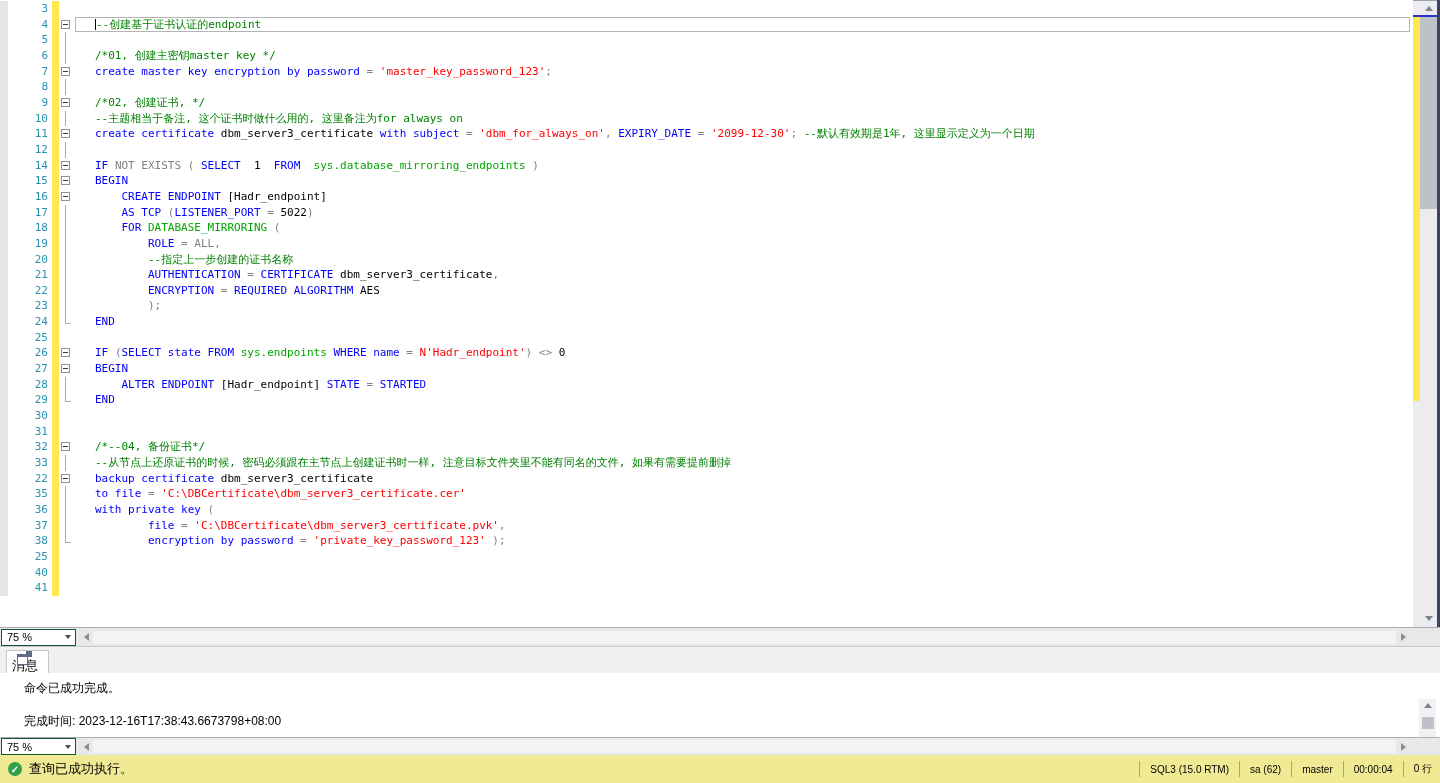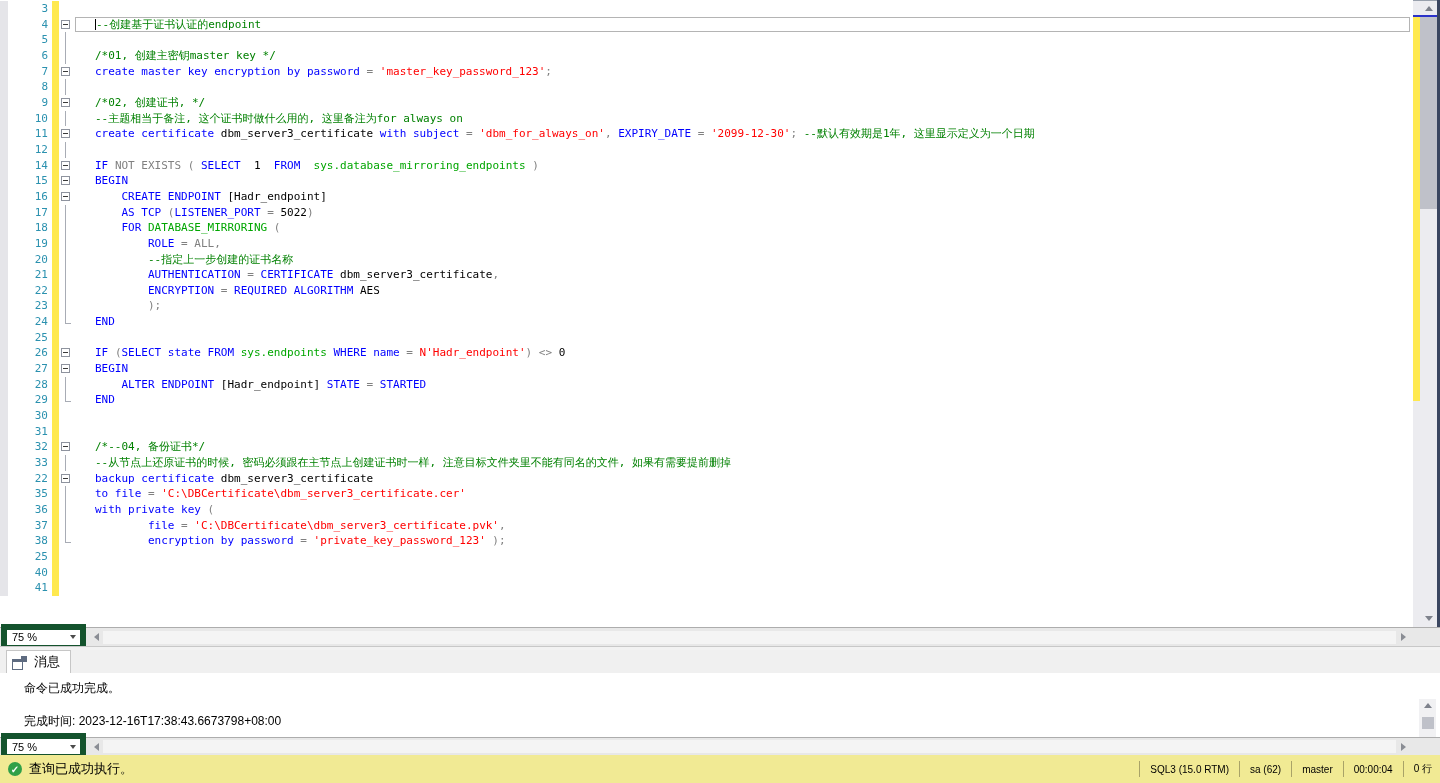--- a/index.html
+++ b/index.html
@@ -41,7 +41,7 @@
   .hrow{position:absolute;left:0;width:1440px;background:#E8E8E8;display:flex;align-items:center;border-top:1px solid #ADADAD;box-sizing:border-box;}
   .hrow1{top:627px;height:19px;}
   .hrow2{top:737px;height:18px;}
-  .combo{flex:none;width:73px;height:15px;margin-left:1px;border:6px solid #14532d;background:#fff;
+  .combo{flex:none;width:73px;height:15px;margin-left:1px;border:1px solid #14532d;background:#fff;
          display:flex;align-items:center;font-size:11px;color:#000;box-sizing:content-box;}
   .combo .lbl{flex:1;padding-left:5px;}
   .combo-arrow{width:15px;display:flex;justify-content:center;}

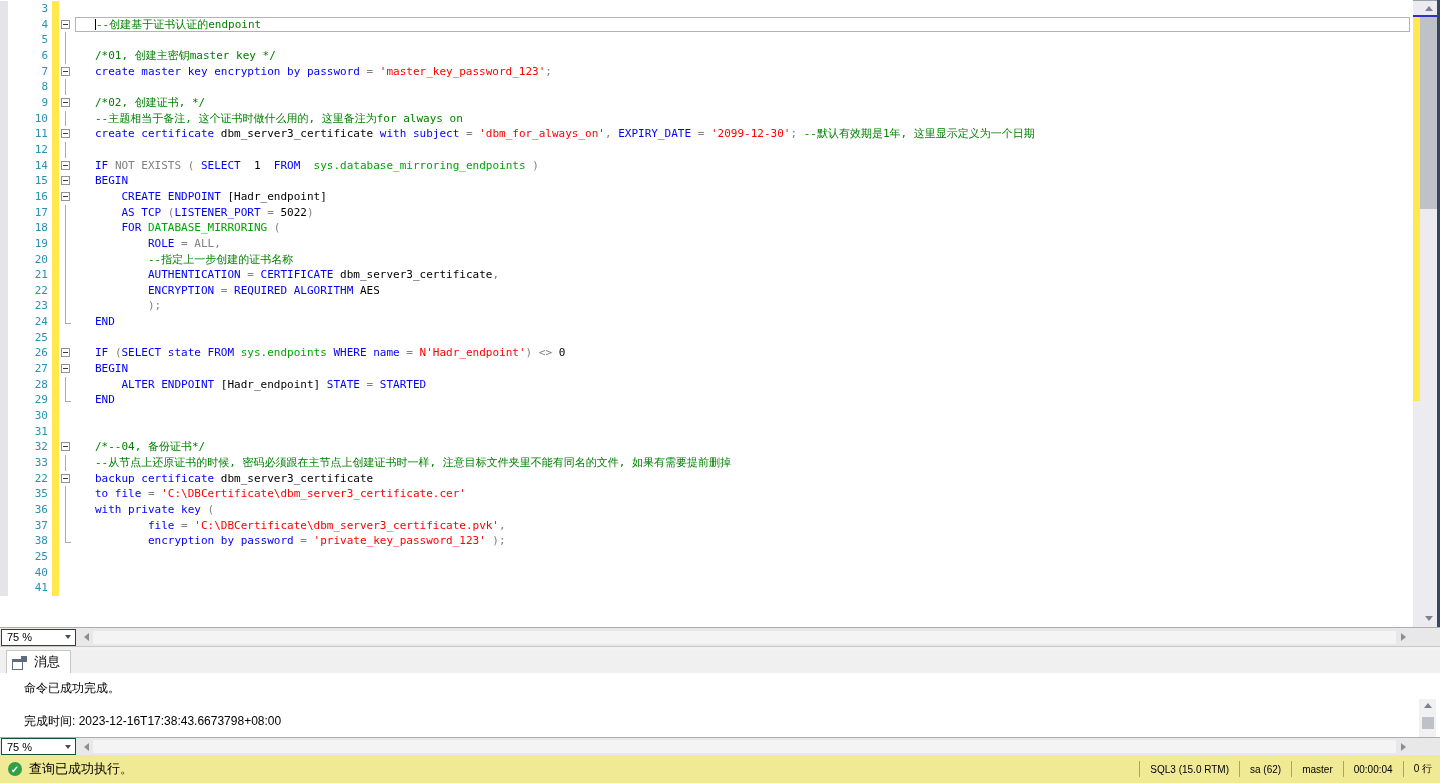--- a/index.html
+++ b/index.html
@@ -56,7 +56,7 @@
   .messages{position:absolute;left:0;top:650px;width:1440px;height:87px;background:#fff;}
   .tabrow{height:23px;background:#F0F0F0;display:flex;align-items:flex-end;padding-left:6px;}
   .tab{display:inline-flex;align-items:center;gap:6px;height:22px;padding:0 10px 0 5px;background:#fff;
-       border:1px solid #C6C6C6;border-bottom:none;font-size:13px;color:#000;}
+       border:1px solid #C6C6C6;border-bottom:none;font-size:13px;color:#000;flex-direction:column;}
   .msg-icon{position:relative;width:16px;height:13px;display:inline-block;}
   .msg-icon::before{content:"";position:absolute;left:0;top:3px;width:9px;height:9px;background:#fff;border:1px solid #5E6B80;box-shadow:inset 0 2px 0 #5E6B80;}
   .msg-icon::after{content:"";position:absolute;left:9px;top:0;width:6px;height:6px;background:#5E6B80;}

